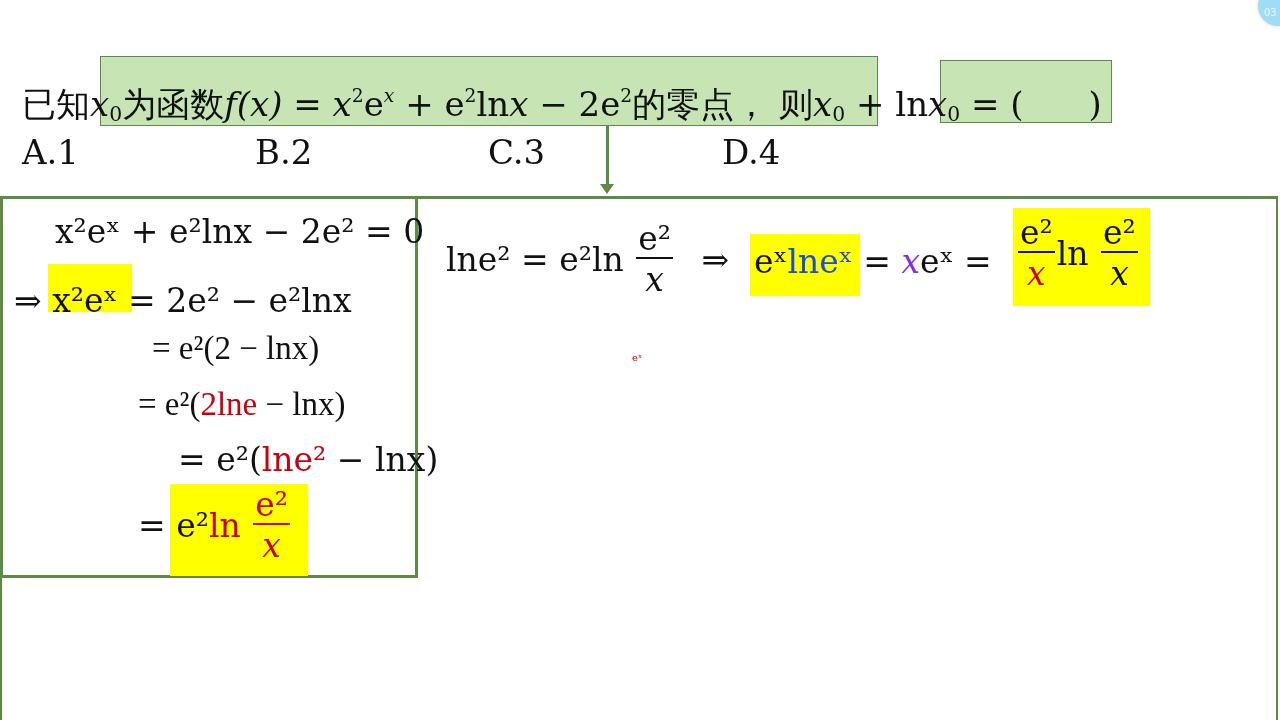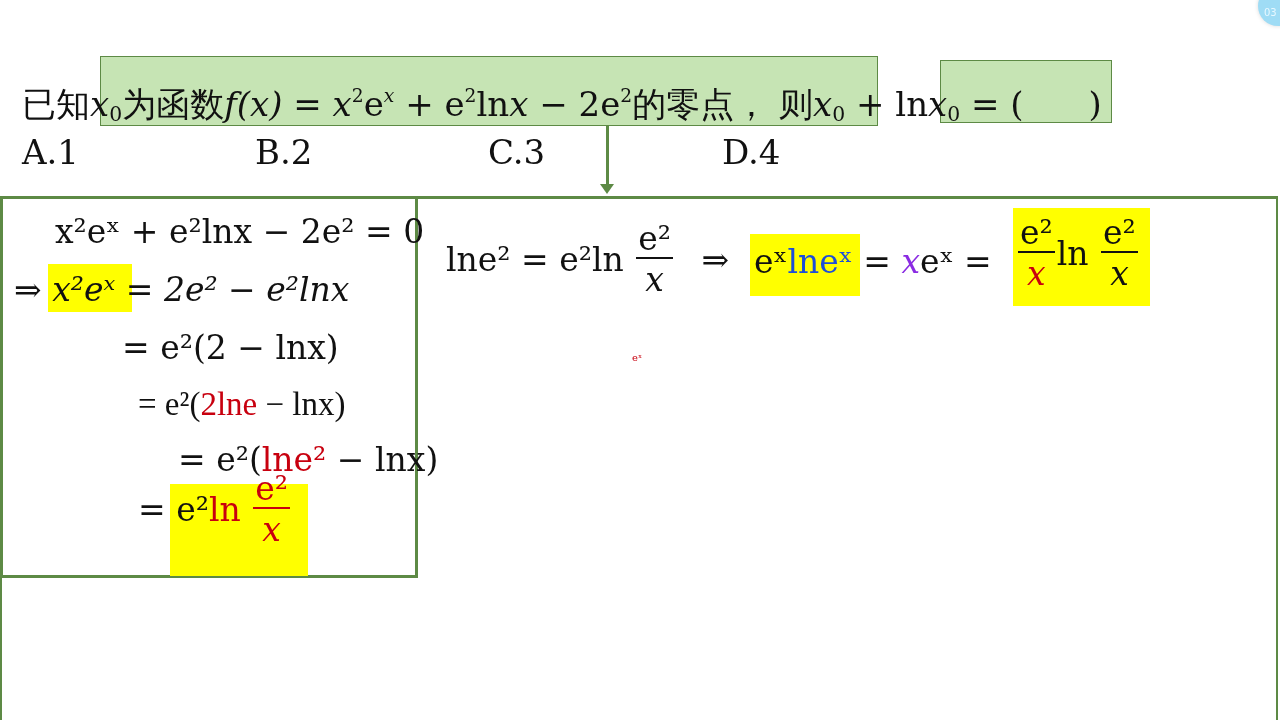--- a/index.html
+++ b/index.html
@@ -78,7 +78,7 @@
 <div class="line" style="left:28px; top:210px;margin-left:27px;">x²eˣ + e²lnx − 2e² = 0</div>
 
 <div class="abs hl-yellow" style="left:48px; top:264px; width:84px; height:48px;"></div>
-<div class="line" style="left:14px; top:268px;font-style:italic;">
+<div class="line" style="left:14px; top:279px;">
   <span>⇒</span>
   <span>x²eˣ</span><span> = 2e² − e²lnx</span>
 </div>

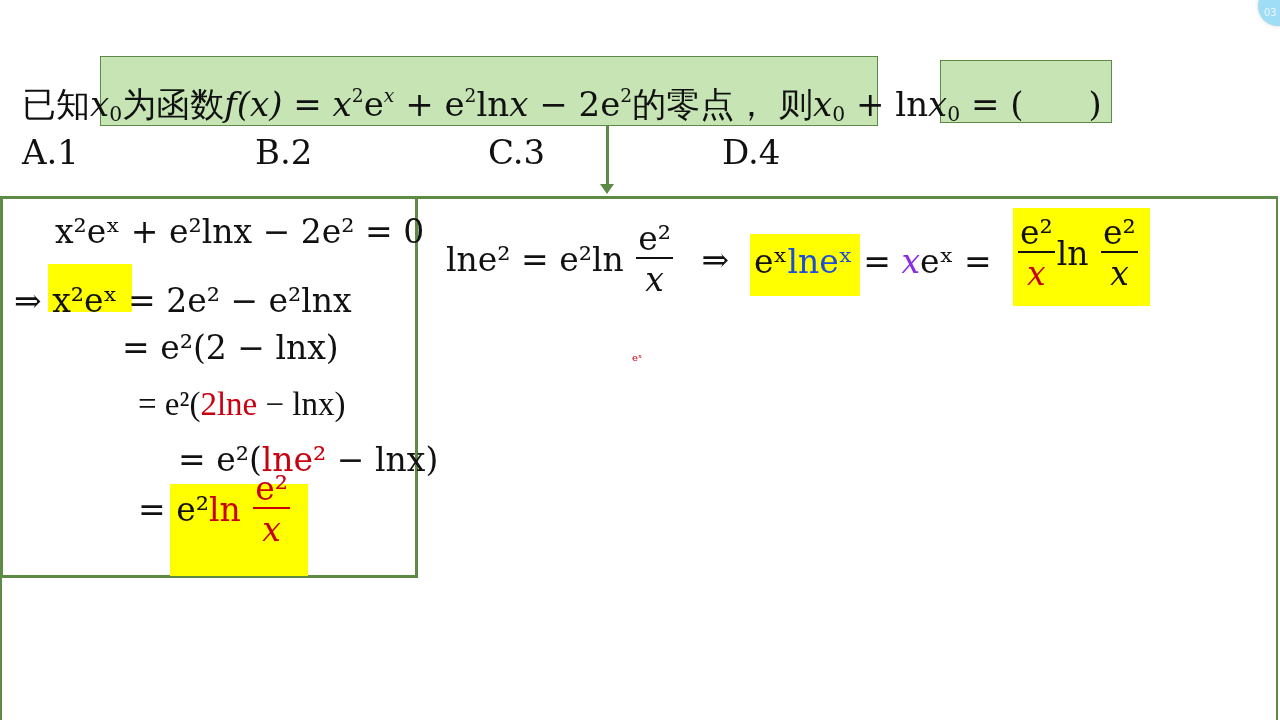--- a/index.html
+++ b/index.html
@@ -83,7 +83,7 @@
   <span>x²eˣ</span><span> = 2e² − e²lnx</span>
 </div>
 
-<div class="line" style="left:122px; top:326px;">= e²(2 − lnx)</div>
+<div class="line" style="left:152px; top:326px;font-family:Liberation Serif, serif;">= e²(2 − lnx)</div>
 
 <div class="line" style="left:138px; top:382px;font-family:Liberation Serif, serif;">
   <span>= e²(</span><span class="red">2lne</span><span> − lnx)</span>

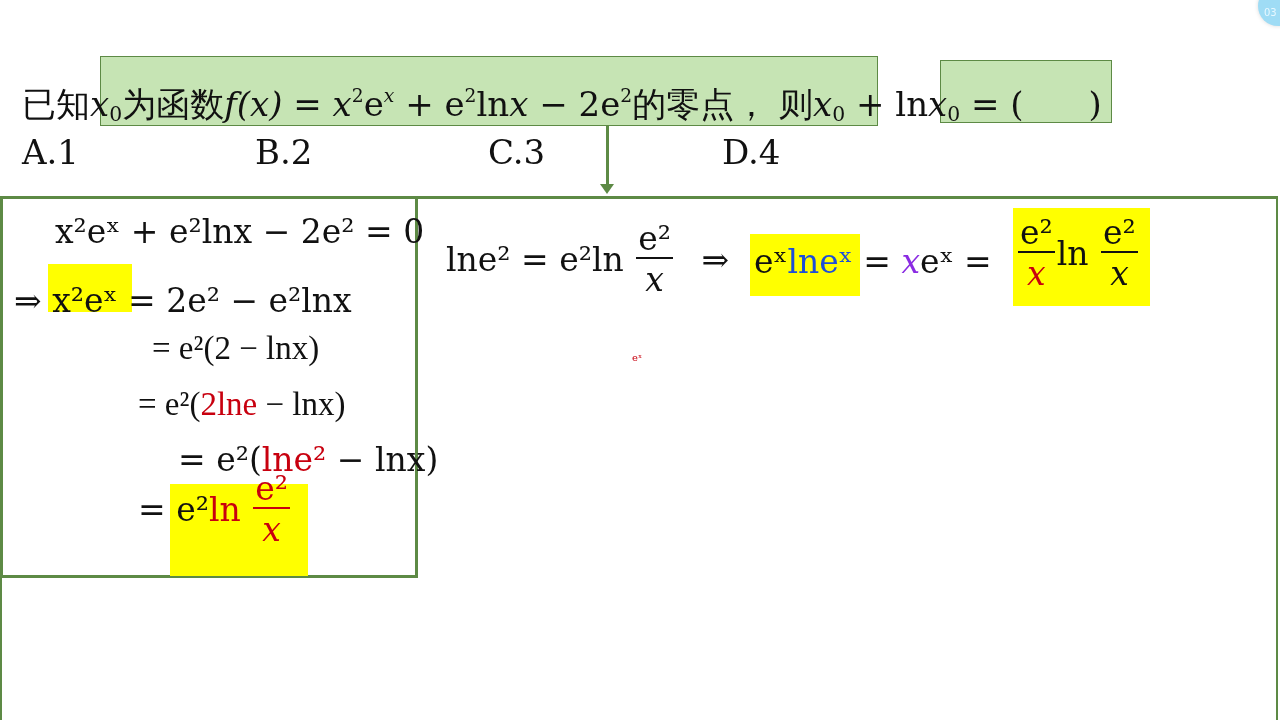--- a/index.html
+++ b/index.html
@@ -94,7 +94,7 @@
 </div>
 
 <div class="abs hl-yellow" style="left:170px; top:484px; width:138px; height:92px;"></div>
-<div class="line" style="left:138px; top:472px; line-height:1;">
+<div class="line" style="left:138px; top:488px; line-height:1;">
   <span style="vertical-align:middle">=</span>
   <span style="vertical-align:middle">e²</span><span class="red" style="vertical-align:middle">ln</span>
   <span class="frac red"><span class="num">e²</span><span class="den it" style="border-top-color:#c8000f">x</span></span>

